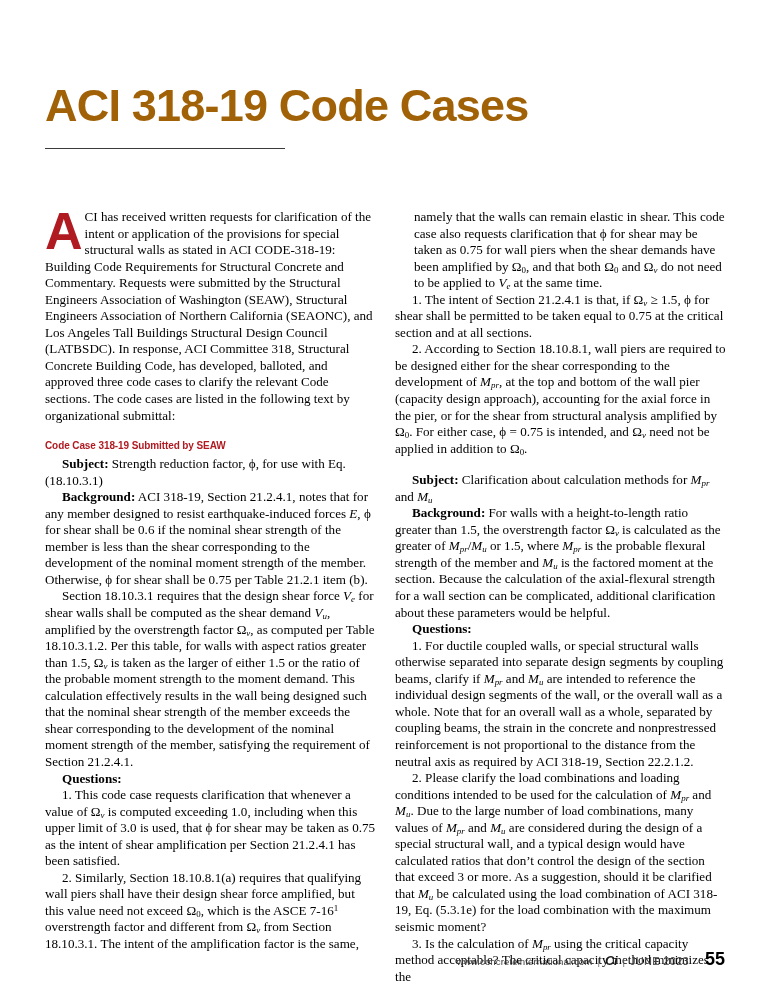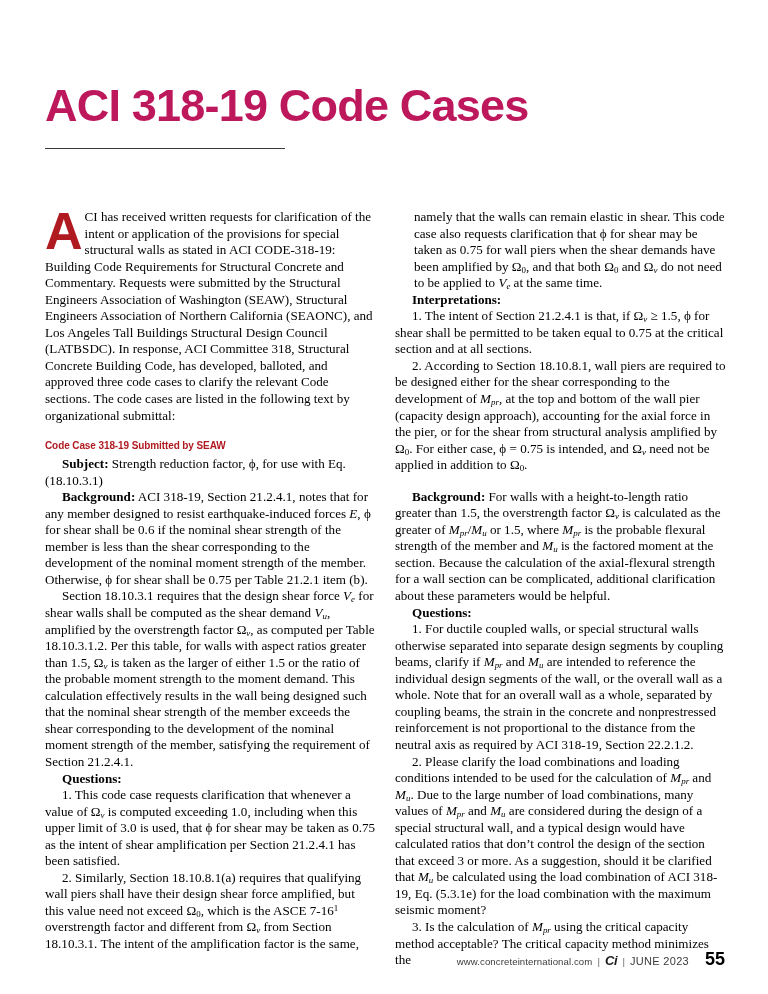--- a/index.html
+++ b/index.html
@@ -39,7 +39,7 @@
     font-size: 45px;
     line-height: 52px;
     letter-spacing: -0.8px;
-    color: #be185d;
+    color: #a16207;
     margin: 0;
     white-space: nowrap;
   }

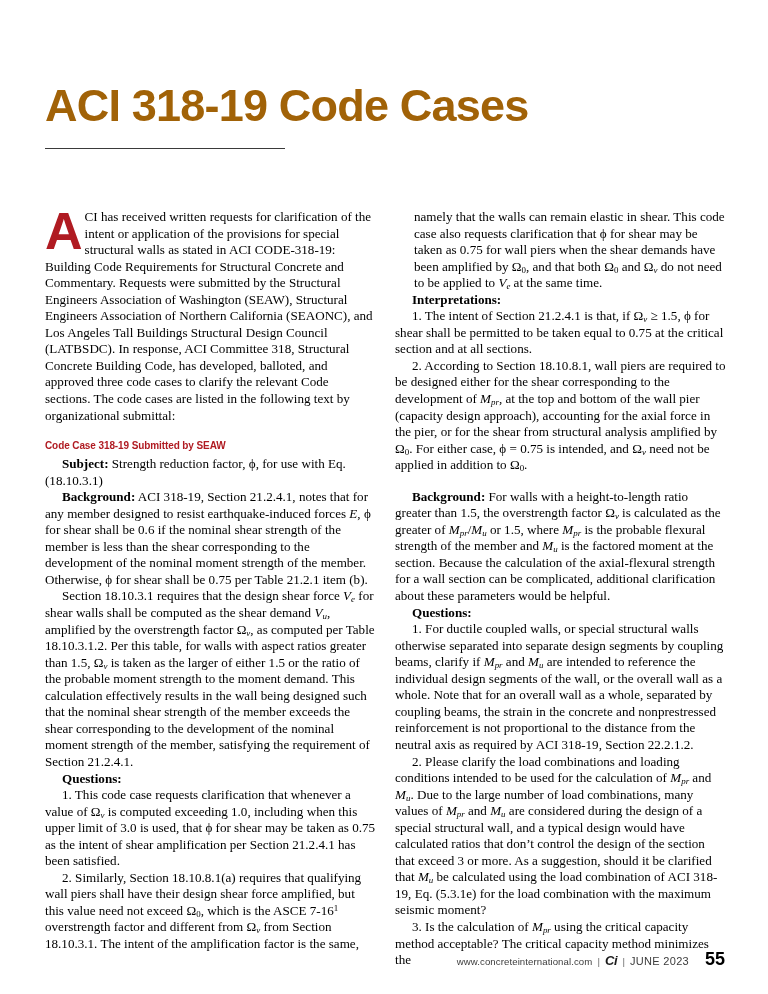--- a/index.html
+++ b/index.html
@@ -184,7 +184,6 @@
 
       <p class="body noindent"><span>namely that the walls can remain elastic in shear. This code case also requests clarification that ϕ for shear may be taken as 0.75 for wall piers when the shear demands have been amplified by </span><span><span>Ω</span><sub>0</sub></span><span>, and that both </span><span><span>Ω</span><sub>0</sub></span><span> and </span><span><span>Ω</span><sub class="it">v</sub></span><span> do not need to be applied to </span><span class="it"><span>V</span><sub>e</sub></span><span> at the same time.</span></p>
 
-      <p class="body indent"><span class="lbl">Interpretations:</span></p>
 
       <p class="body indent"><span>1. The intent of Section 21.2.4.1 is that, if </span><span><span>Ω</span><sub class="it">v</sub></span><span> ≥ 1.5, ϕ for shear shall be permitted to be taken equal to 0.75 at the critical section and at all sections.</span></p>
 

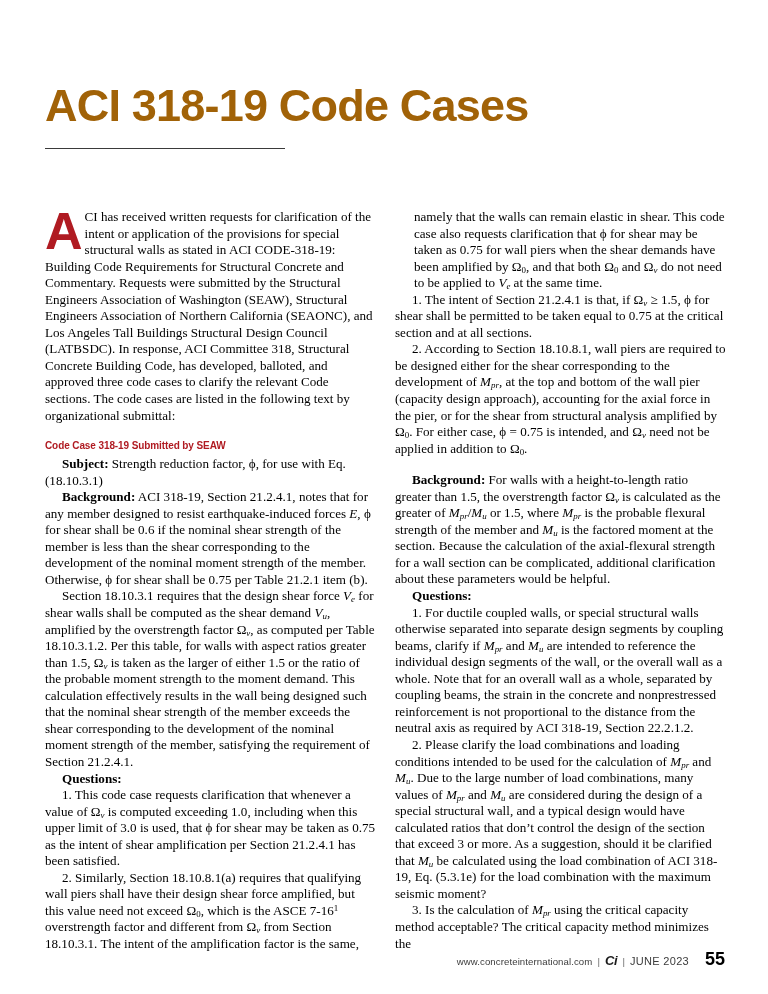--- a/index.html
+++ b/index.html
@@ -191,6 +191,7 @@
 
       <span class="gap"></span>
 
+      <p class="body indent"><span class="lbl">Subject:</span><span> Clarification about calculation methods for </span><span class="it"><span>M</span><sub>pr</sub></span><span> and </span><span class="it"><span>M</span><sub>u</sub></span></p>
 
       <p class="body indent"><span class="lbl">Background:</span><span> For walls with a height-to-length ratio greater than 1.5, the overstrength factor </span><span><span>Ω</span><sub class="it">v</sub></span><span> is calculated as the greater of </span><span class="it"><span>M</span><sub>pr</sub></span><span>/</span><span class="it"><span>M</span><sub>u</sub></span><span> or 1.5, where </span><span class="it"><span>M</span><sub>pr</sub></span><span> is the probable flexural strength of the member and </span><span class="it"><span>M</span><sub>u</sub></span><span> is the factored moment at the section. Because the calculation of the axial-flexural strength for a wall section can be complicated, additional clarification about these parameters would be helpful.</span></p>
 

